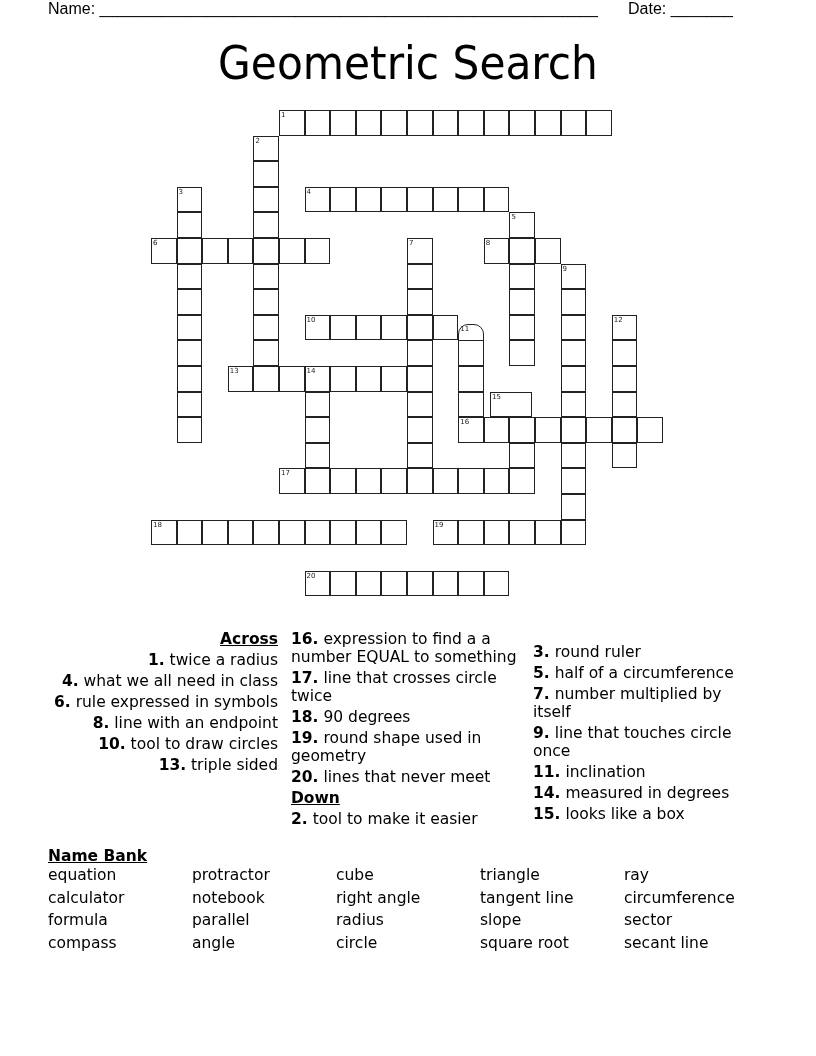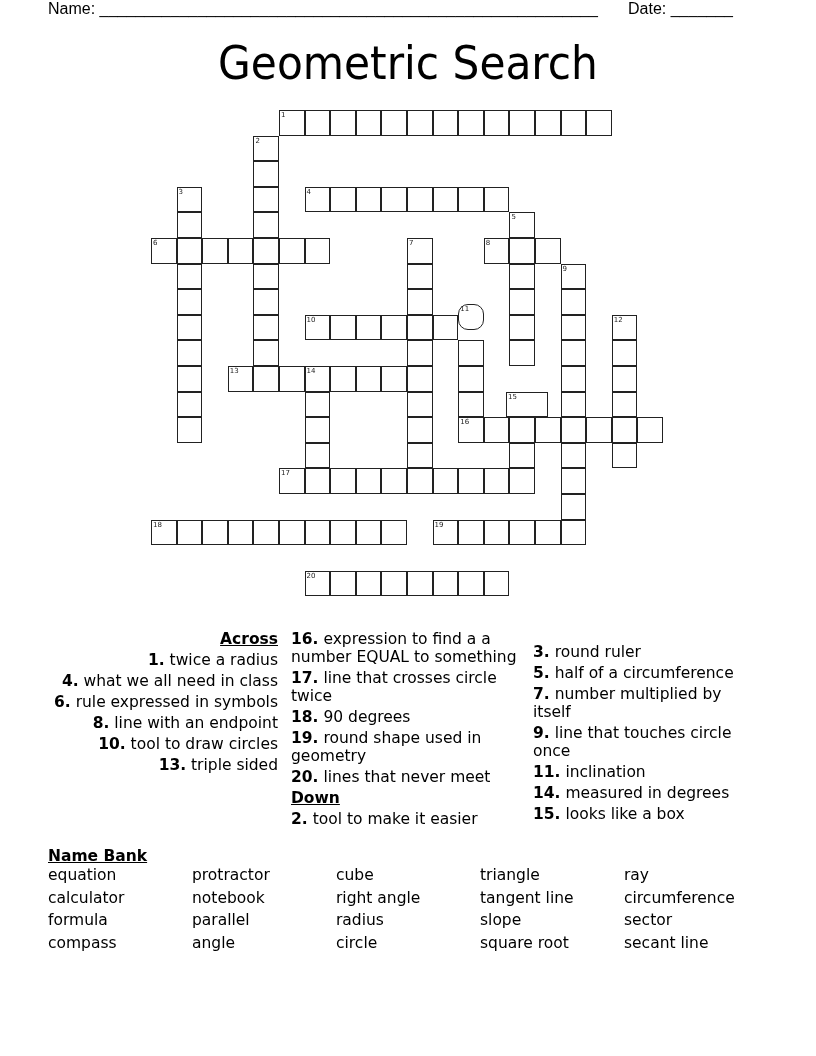--- a/index.html
+++ b/index.html
@@ -130,7 +130,7 @@
     <div class="cell" style="left: 204.8px; top: 204.8px;"></div>
     <div class="cell" style="left: 230.4px; top: 204.8px;"></div>
     <div class="cell" style="left: 281.6px; top: 204.8px;"></div>
-    <div class="cell" style="left: 307.2px; top: 194px; border-radius: 10px;">
+    <div class="cell" style="left: 307.2px; top: 214px; border-radius: 10px;">
       <span class="num">11</span>
     </div>
     <div class="cell" style="left: 307.2px; top: 230.4px;"></div>

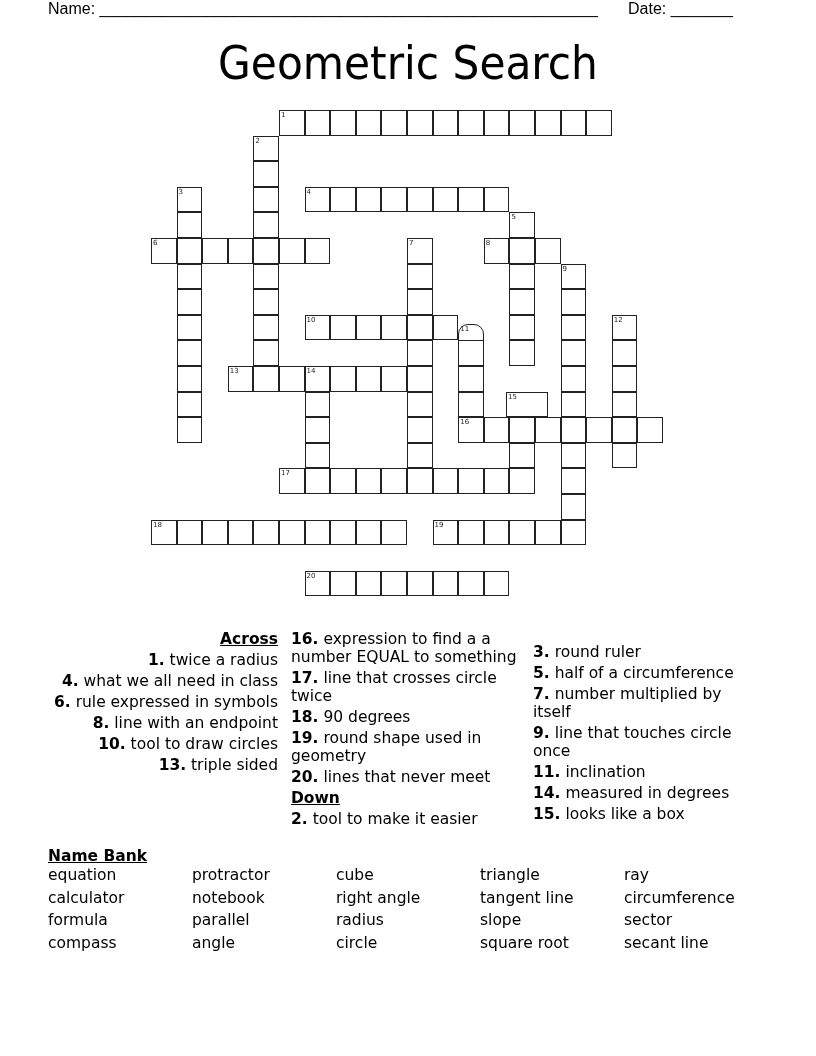--- a/index.html
+++ b/index.html
@@ -161,7 +161,7 @@
     <div class="cell" style="left: 153.6px; top: 307.2px;"></div>
     <div class="cell" style="left: 153.6px; top: 332.8px;"></div>
     <div class="cell" style="left: 153.6px; top: 358.4px;"></div>
-    <div class="cell" style="left: 355px; top: 281.6px; padding-left: 40px;">
+    <div class="cell" style="left: 339px; top: 281.6px; padding-left: 40px;">
       <span class="num">15</span>
     </div>
     <div class="cell" style="left: 358.4px; top: 307.2px;"></div>

